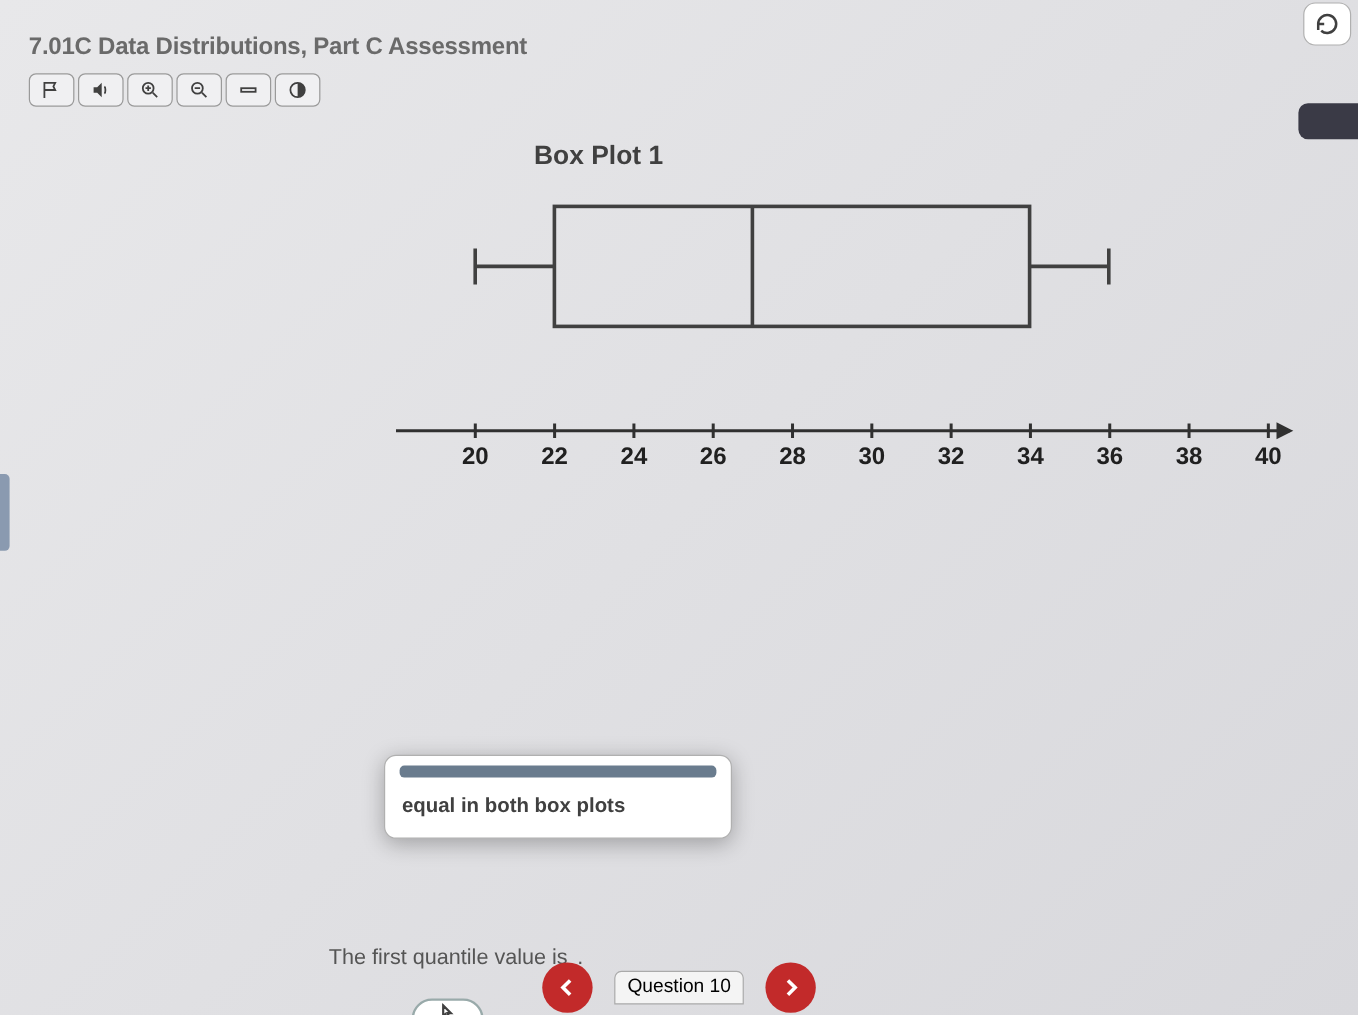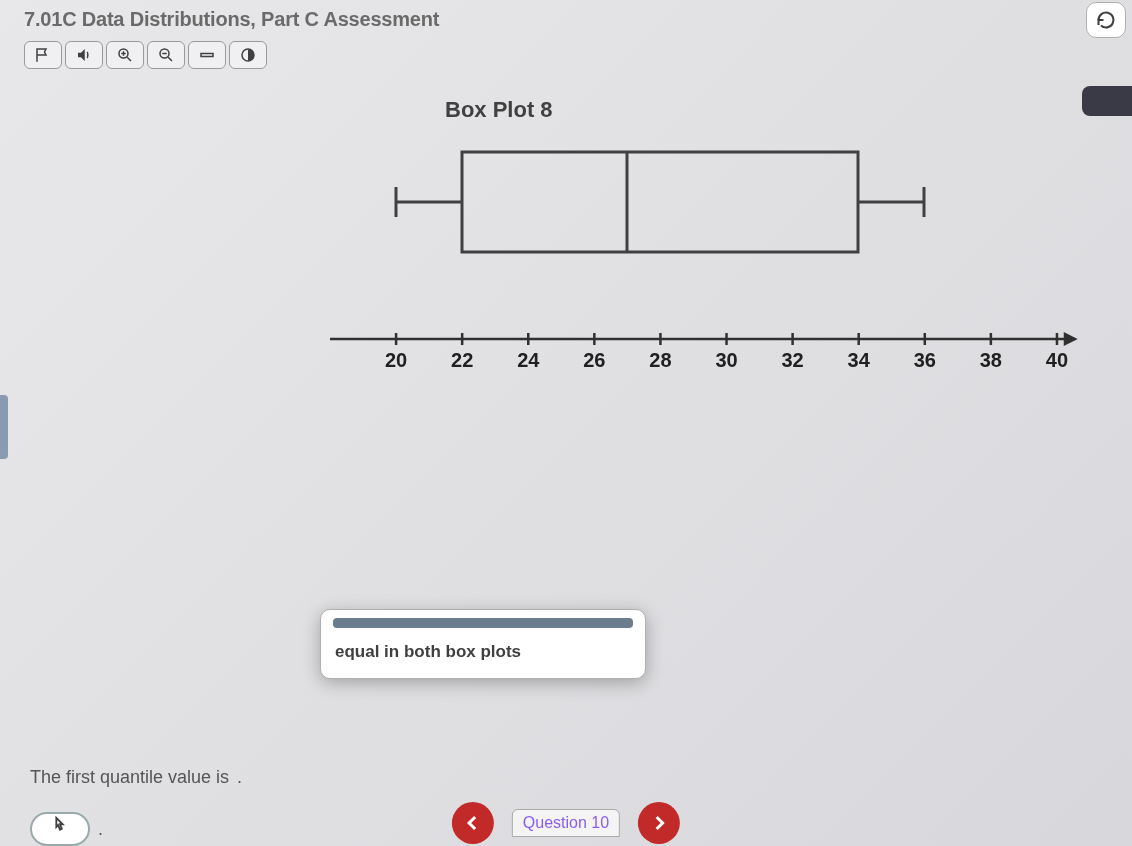--- a/index.html
+++ b/index.html
@@ -13,7 +13,7 @@
       color: #5a5a5a;
     }
     .header {
-      padding: 8px 24px 6px 24px;
+      padding: 28px 24px 6px 24px;
     }
     .title {
       font-size: 20px;

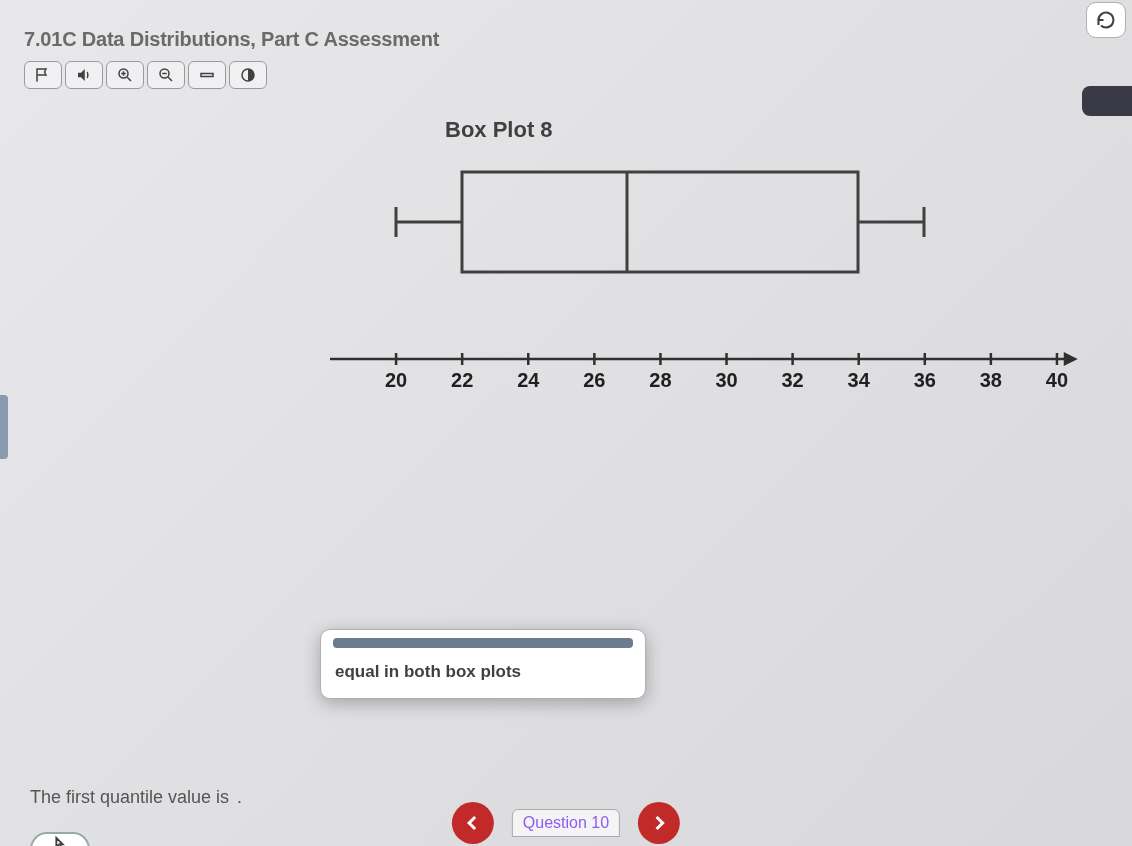--- a/index.html
+++ b/index.html
@@ -242,7 +242,7 @@
   <div class="boxplot-area">
 
     <div class="bp-section">
-      <div class="bp-label">Box Plot 8</div>
+      <div class="bp-label">Box Plot 1</div>
       <svg class="bp-svg" width="760" height="130" viewBox="0 0 760 130">
 
         <g stroke="#404040" stroke-width="3" fill="none">

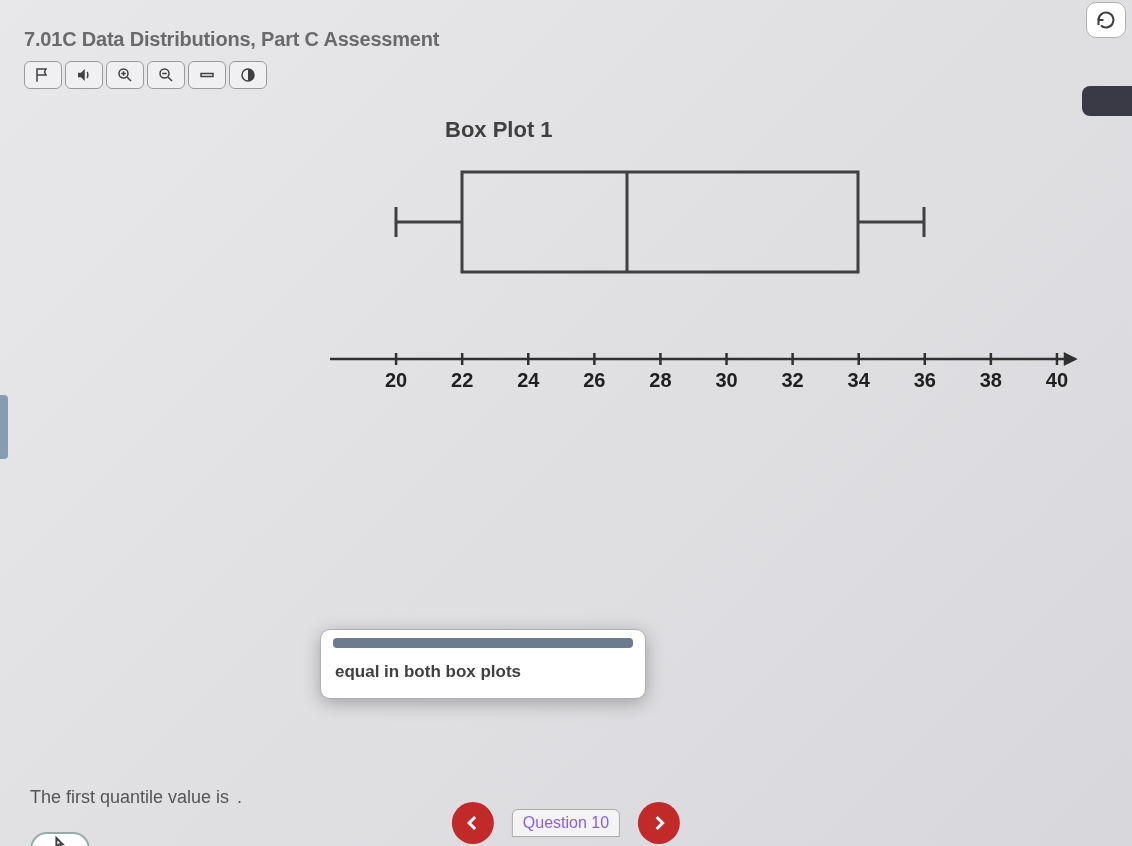--- a/index.html
+++ b/index.html
@@ -80,7 +80,7 @@
       border-radius: 10px;
       box-shadow: 0 4px 18px rgba(0,0,0,0.28);
       padding: 8px 12px 10px 12px;
-      width: 326px;
+      width: 290px;
     }
     .dropdown-scroll {
       height: 10px;

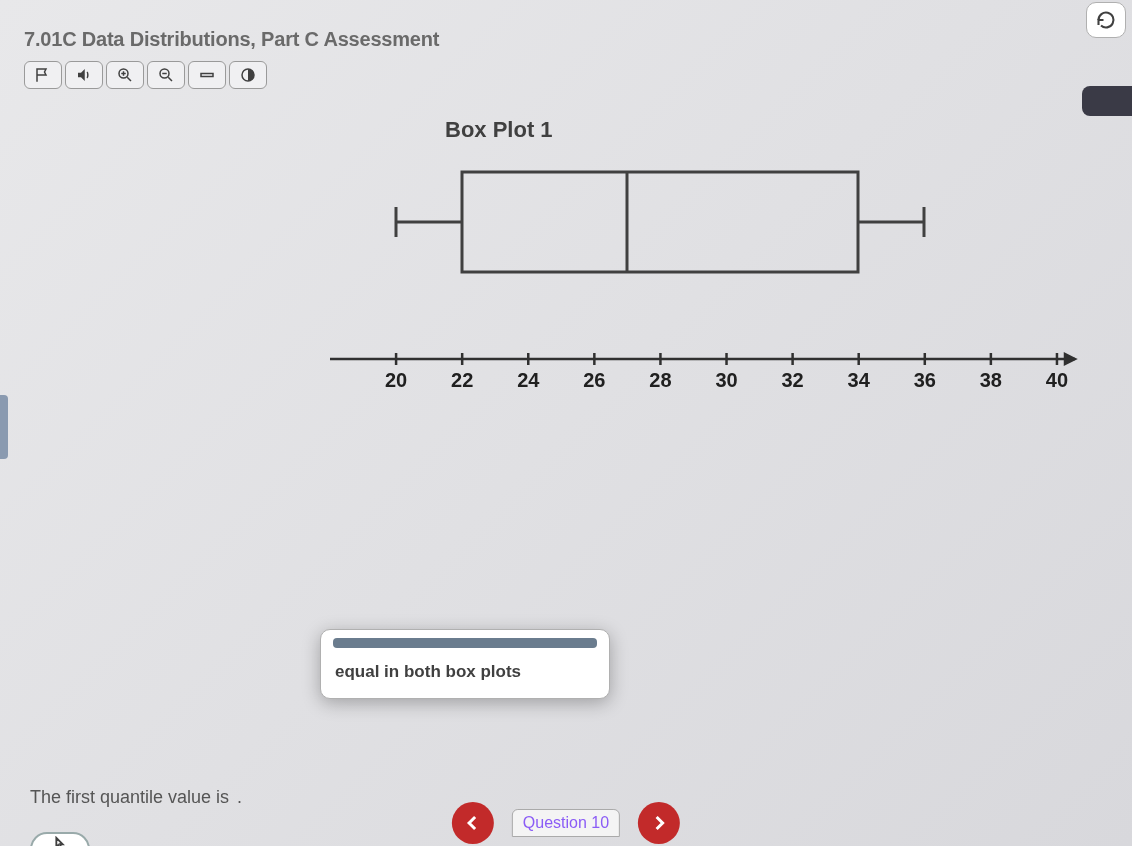--- a/index.html
+++ b/index.html
@@ -103,6 +103,7 @@
       display: flex;
       align-items: center;
       gap: 8px;
+      justify-content: center;
     }
     .dropdown-pill {
       display: inline-flex;

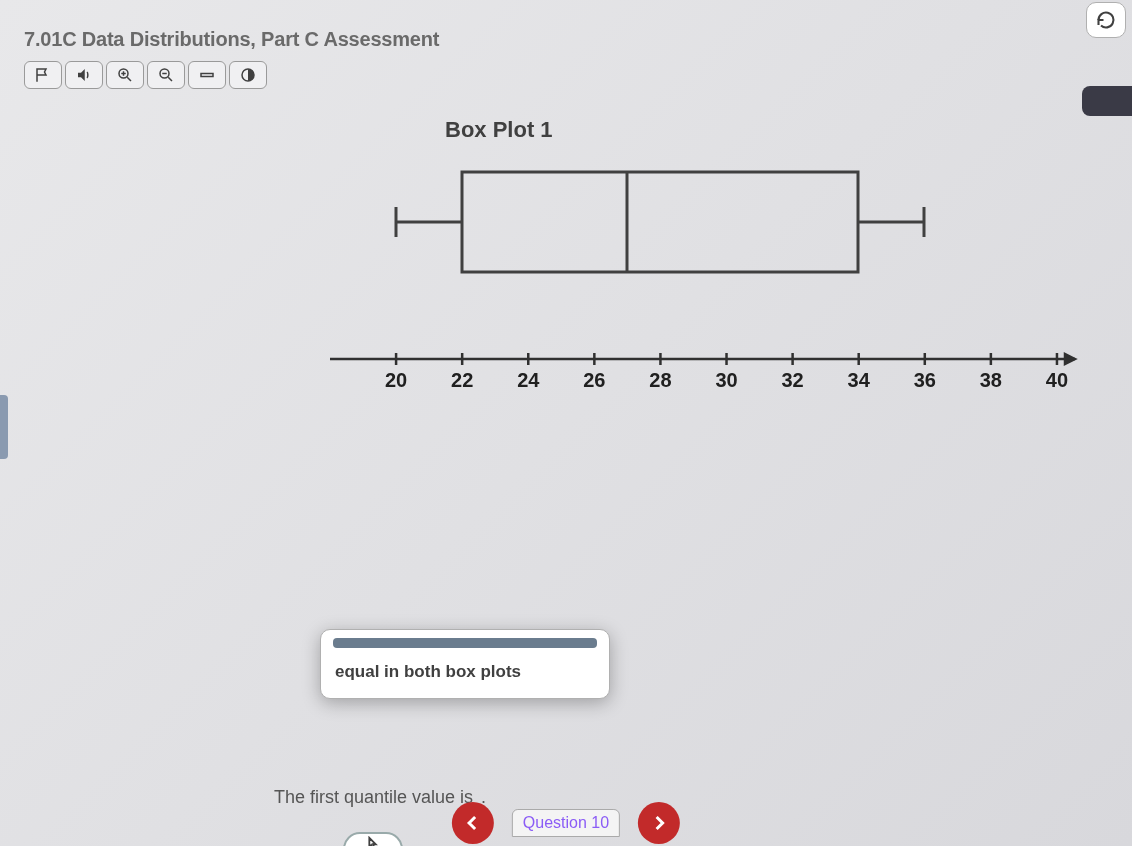--- a/index.html
+++ b/index.html
@@ -175,7 +175,7 @@
     }
     .nav-label {
       font-size: 16px;
-      color: #8b5cf6;
+      color: #000000;
       border: 1px solid #aaa;
       padding: 4px 10px;
       border-radius: 6px 6px 0 0;

